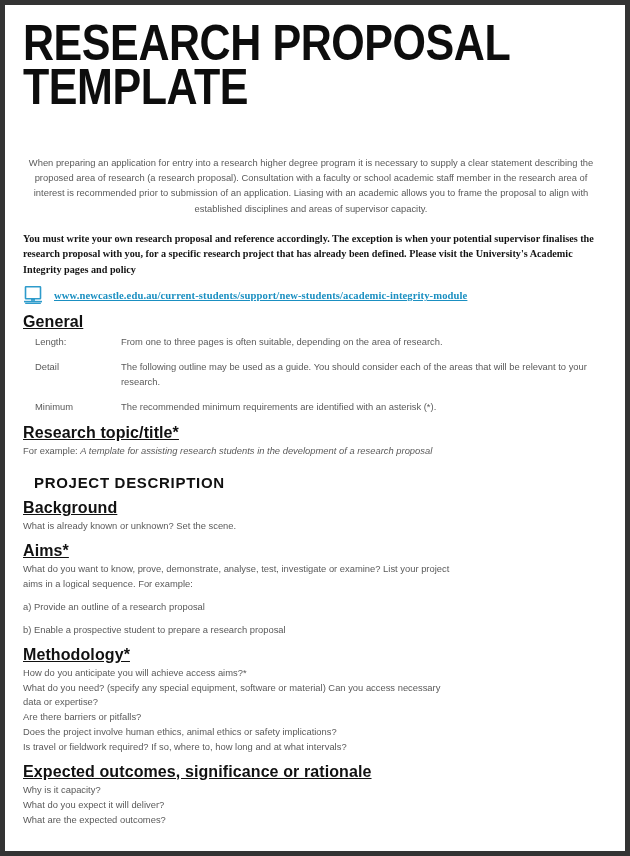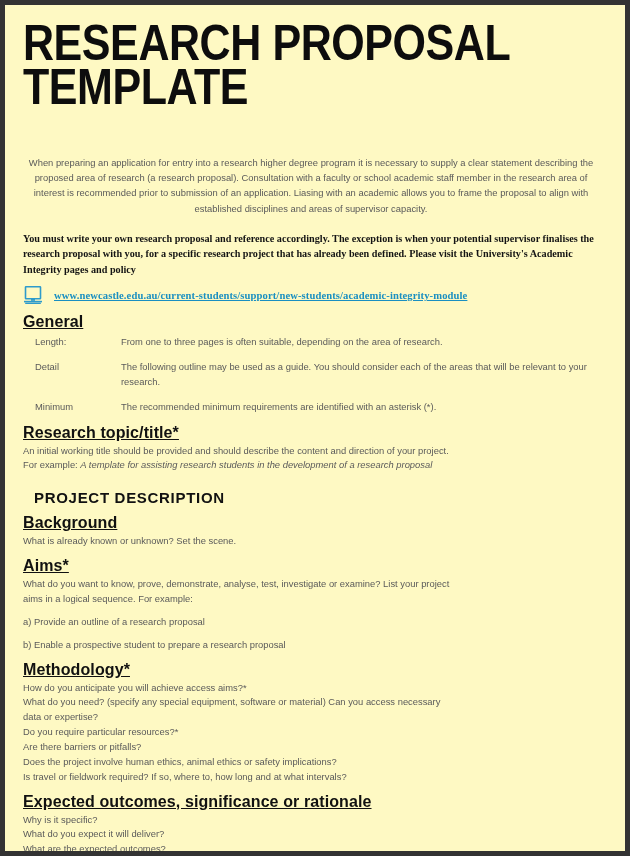--- a/index.html
+++ b/index.html
@@ -18,7 +18,7 @@
     width: 630px;
     height: 856px;
     border: 5px solid #333333;
-    background: #fef9c3;
+    background: #ffffff;
     overflow: hidden;
     position: relative;
   }

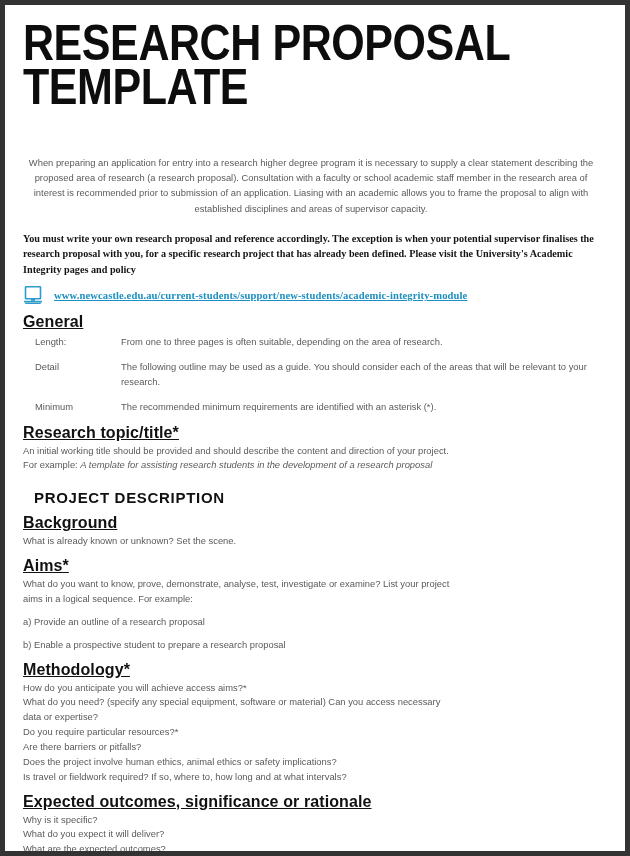--- a/index.html
+++ b/index.html
@@ -173,7 +173,6 @@
     </div>
 
     <div class="h-bold">Research topic/title*</div>
-    <div class="line">An initial working title should be provided and should describe the content and direction of your project.</div>
     <div class="line">
       <span>For example:</span>
       <span class="italic">A template for assisting research students in the development of a research proposal</span>

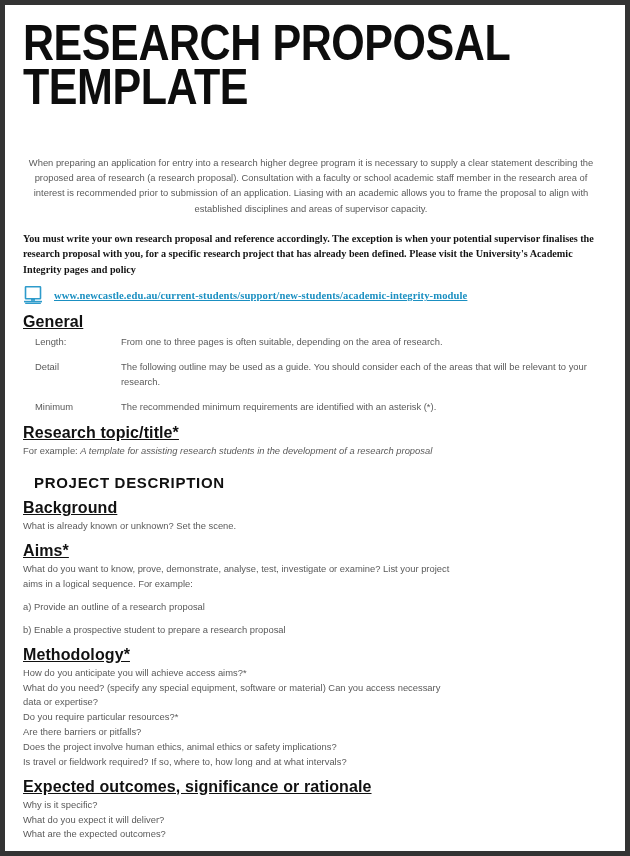--- a/index.html
+++ b/index.html
@@ -191,7 +191,6 @@
     <div class="h-bold">Methodology*</div>
     <div class="line">How do you anticipate you will achieve access aims?*</div>
     <div class="line narrow">What do you need? (specify any special equipment, software or material) Can you access necessary data or expertise?</div>
-    <div class="line">Do you require particular resources?*</div>
     <div class="line">Are there barriers or pitfalls?</div>
     <div class="line">Does the project involve human ethics, animal ethics or safety implications?</div>
     <div class="line">Is travel or fieldwork required? If so, where to, how long and at what intervals?</div>

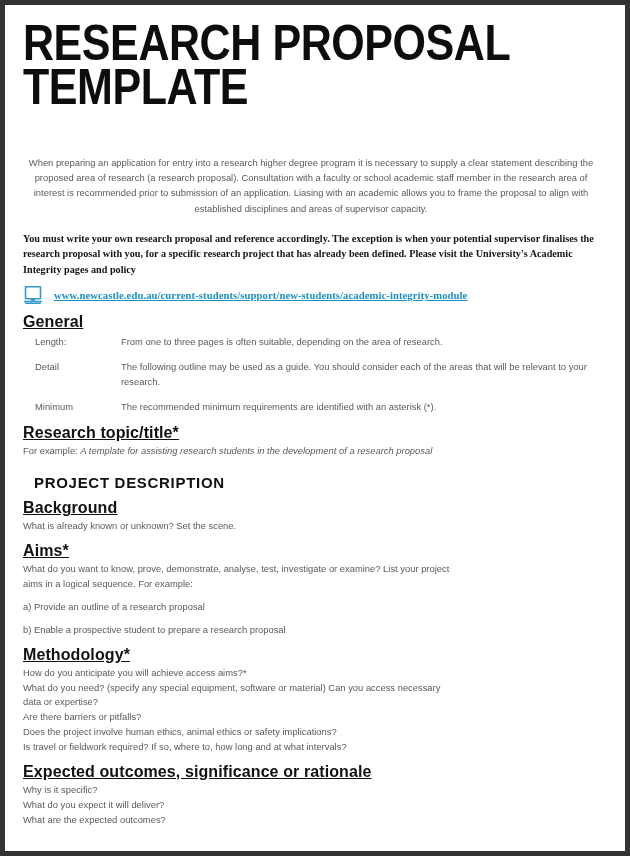--- a/index.html
+++ b/index.html
@@ -196,7 +196,7 @@
     <div class="line">Is travel or fieldwork required? If so, where to, how long and at what intervals?</div>
 
     <div class="h-bold">Expected outcomes, significance or rationale</div>
-    <div class="line">Why is it specific?</div>
+    <div class="line">Why is it capacity?</div>
     <div class="line">What do you expect it will deliver?</div>
     <div class="line">What are the expected outcomes?</div>
 

